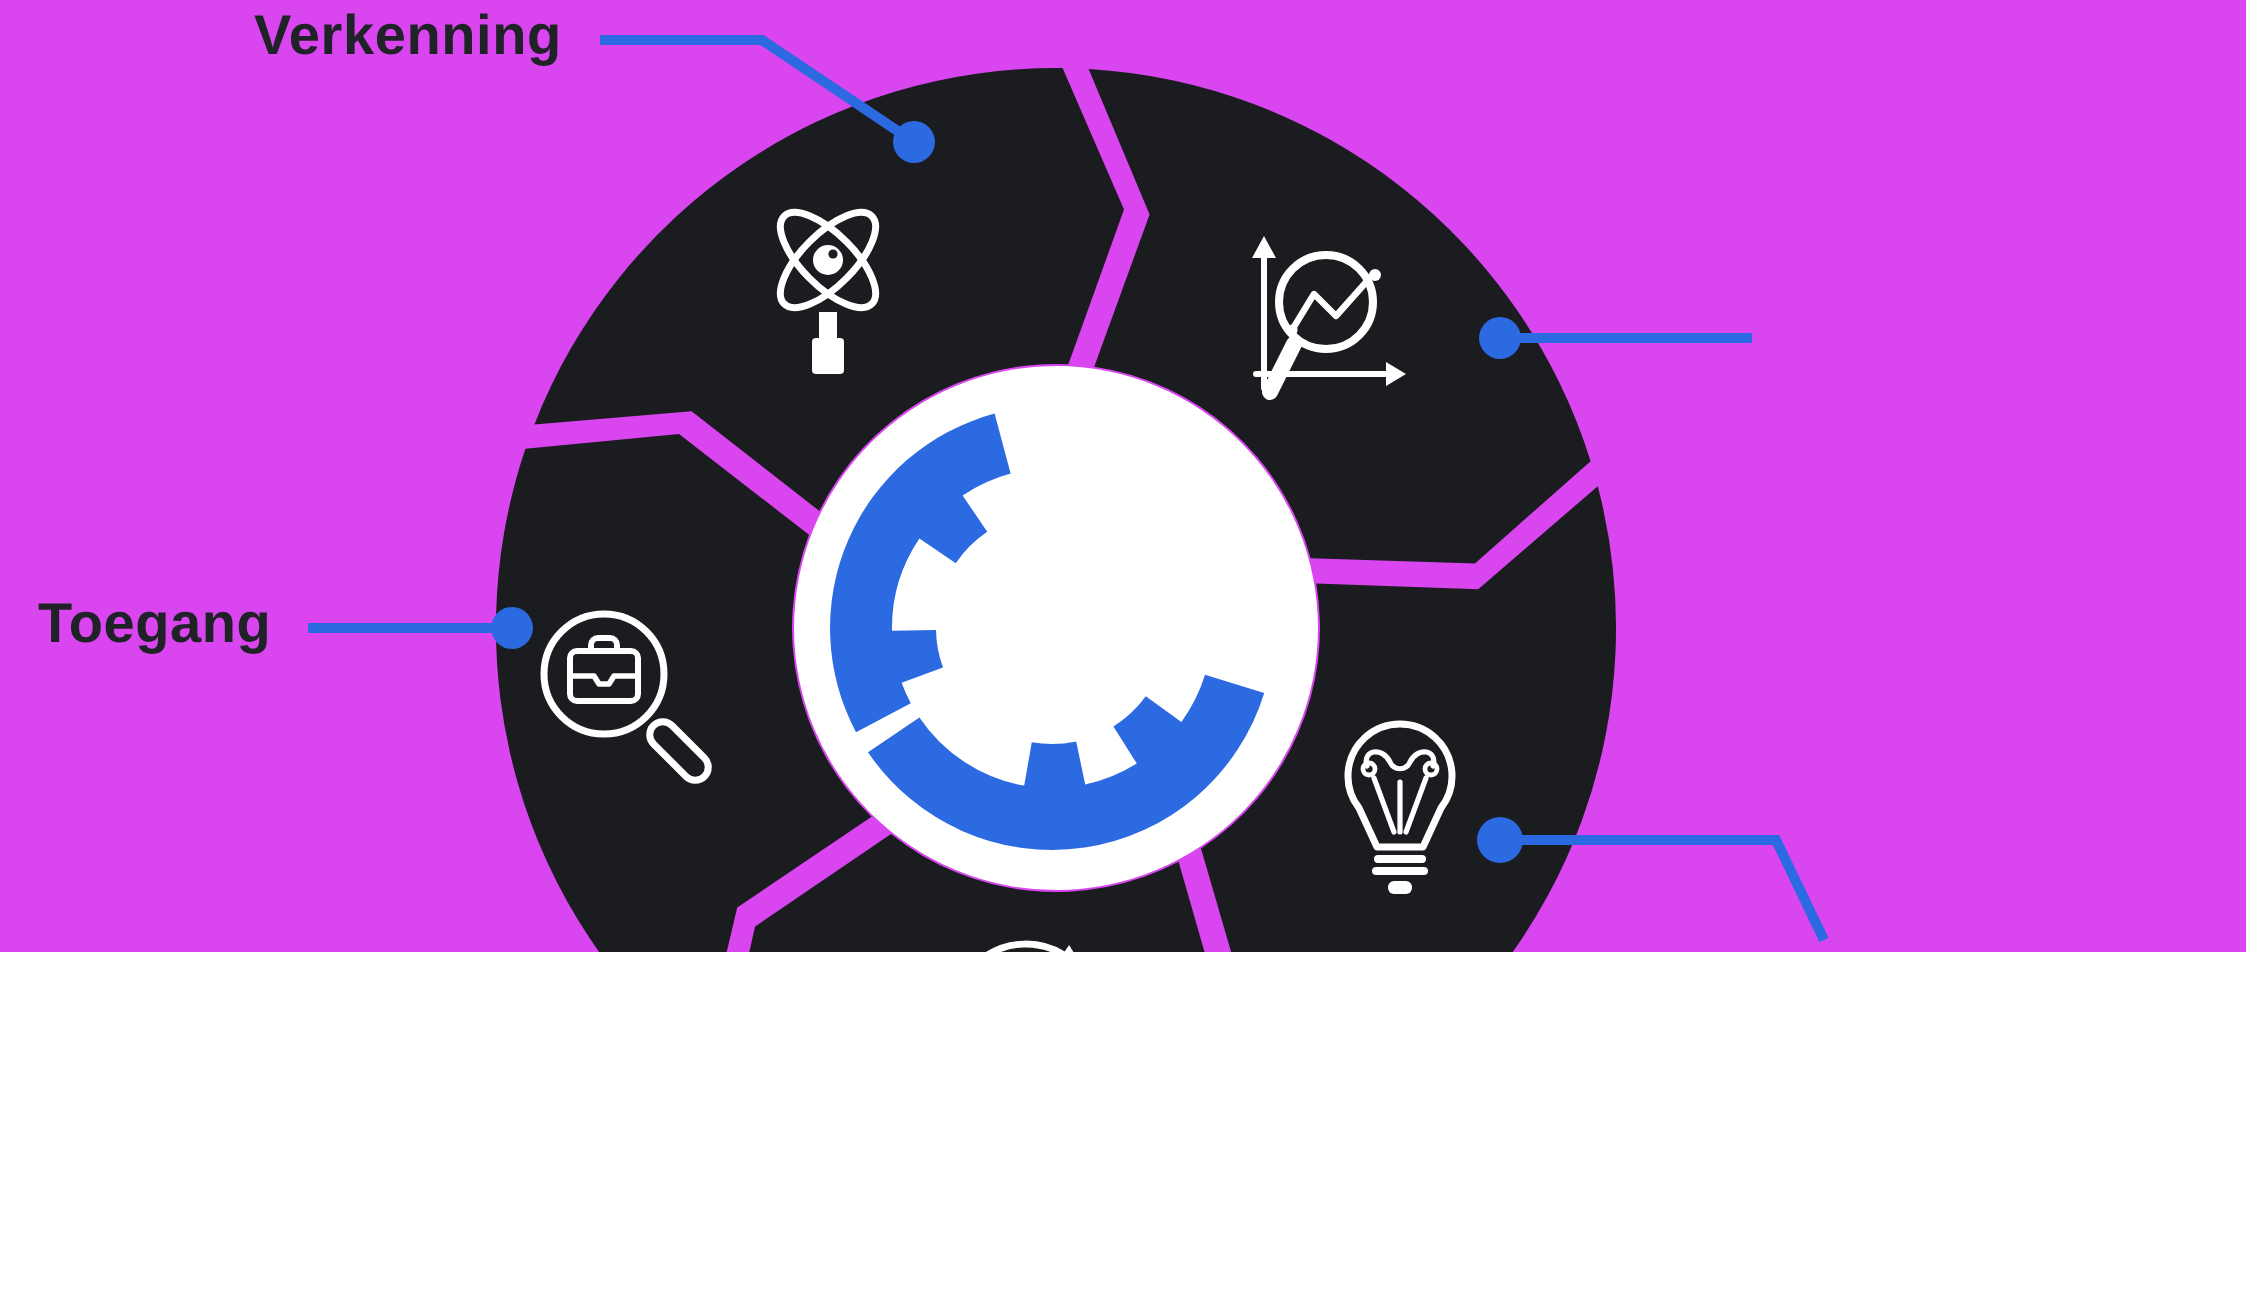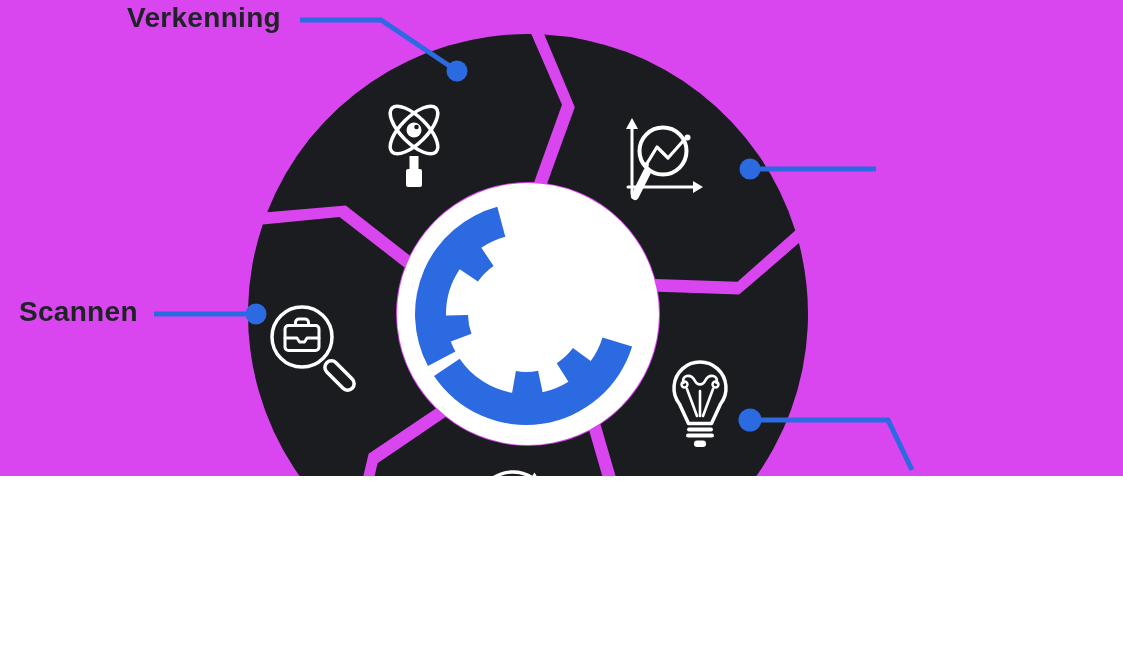--- a/index.html
+++ b/index.html
@@ -119,7 +119,7 @@
   </svg>
 
   <div class="phase-label" style="left:127px;top:1px">Verkenning</div>
-  <div class="phase-label" style="left:19px;top:295px">Scannen</div>
+  <div class="phase-label" style="left:19px;top:295px">Toegang</div>
 </div>
 
 </body></html>

